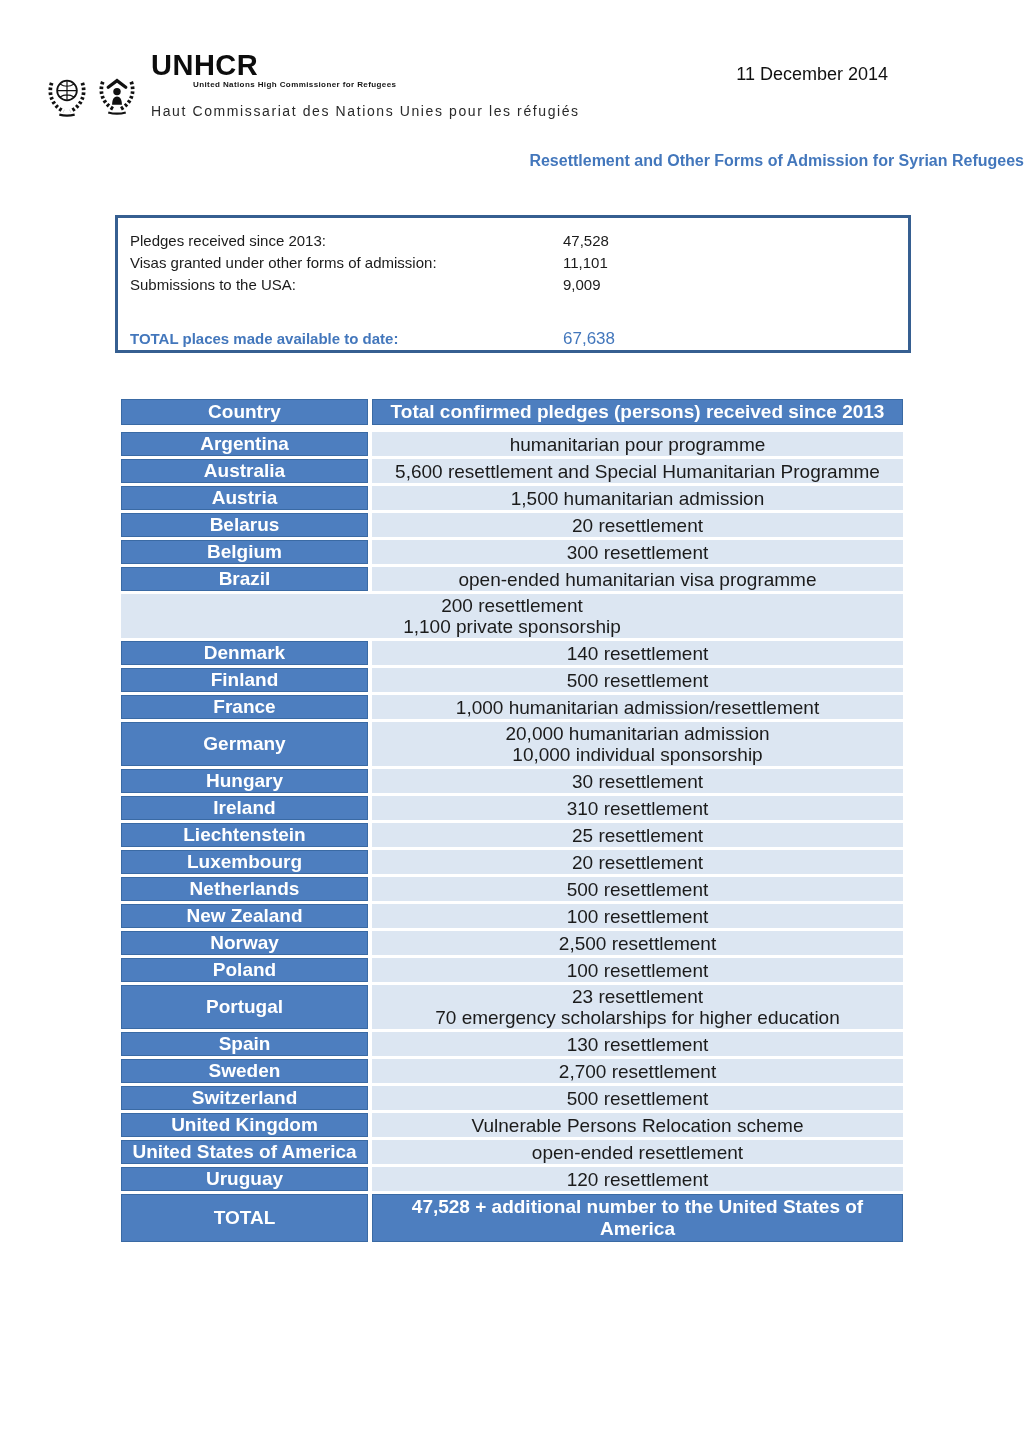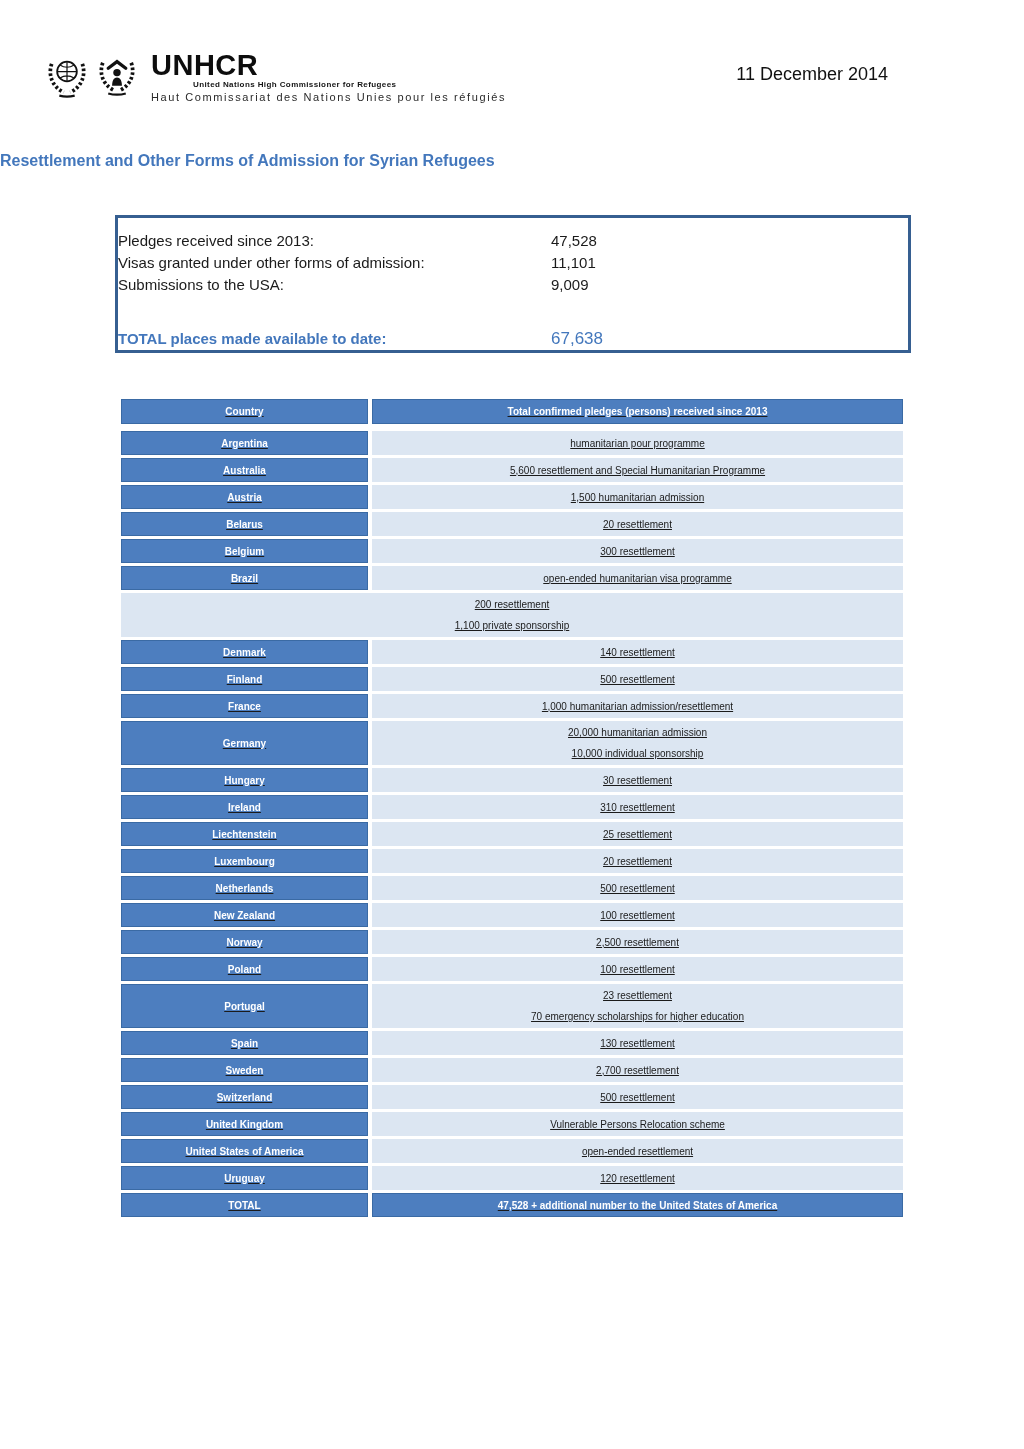--- a/index.html
+++ b/index.html
@@ -15,7 +15,7 @@
   
   .logo-block {
     position: absolute; left: 45px; top: 50px;
-    display: flex; align-items: center; gap: 6px;
+    display: flex; align-items: flex-end; gap: 6px;
   }
   .emblem { width: 44px; height: 46px; display: inline-block; }
   .logo-text { margin-left: 6px; }

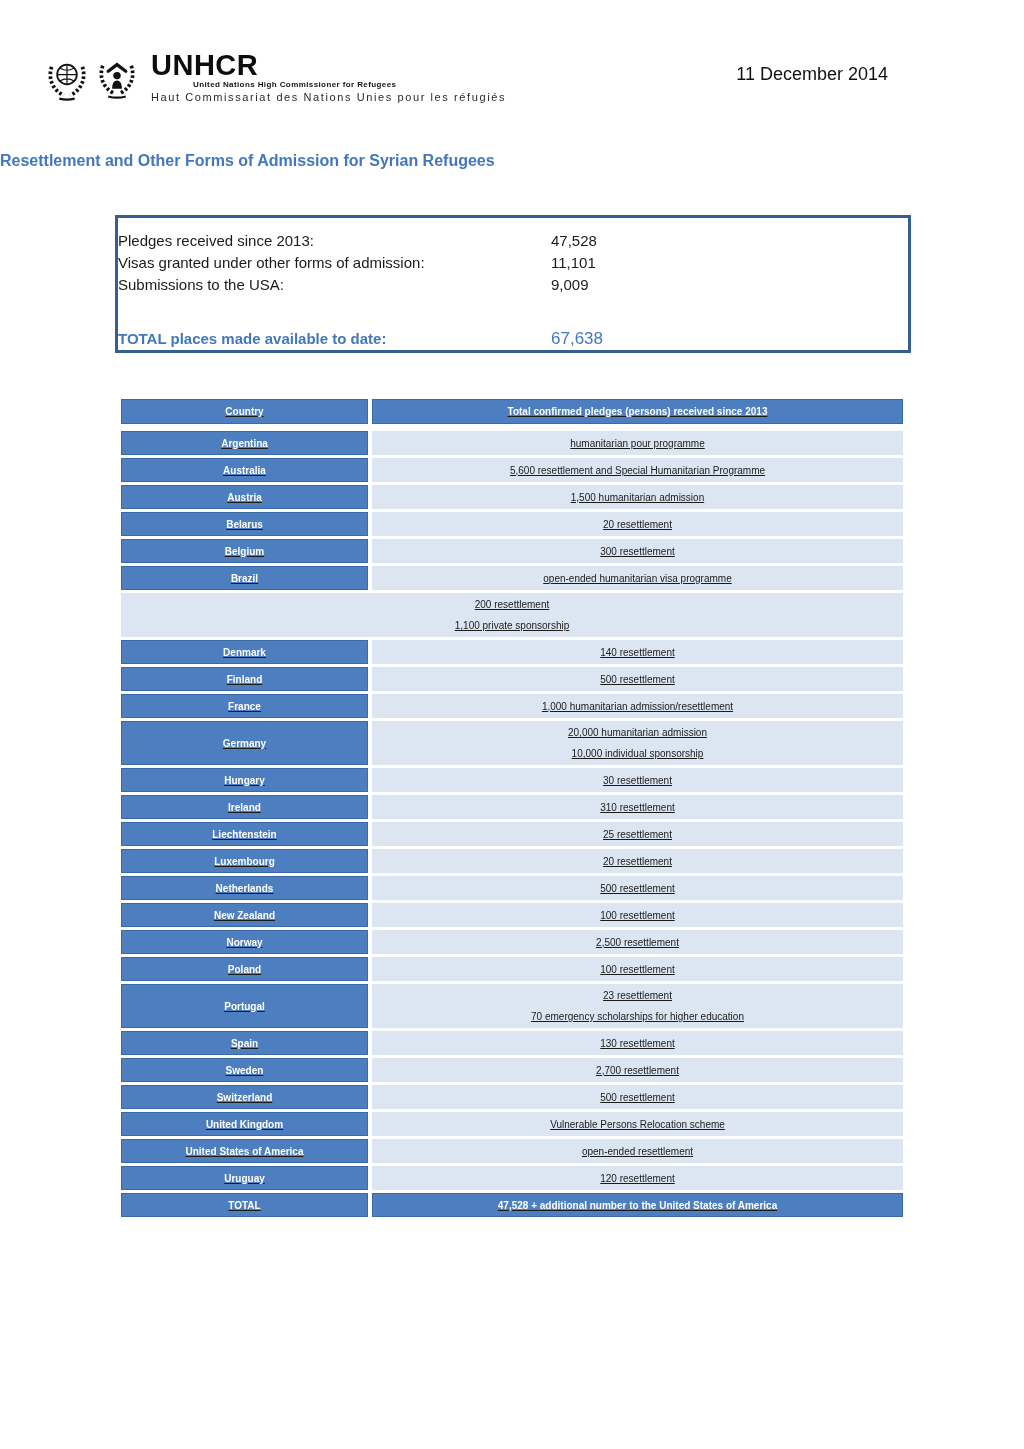--- a/index.html
+++ b/index.html
@@ -28,7 +28,7 @@
     margin-top: 2px; letter-spacing: 0.4px; white-space: nowrap; margin-left: 42px;
   }
   .logo-sub2 {
-    font-size: 11px; color: #2a2a2a; margin-top: 2px;
+    font-size: 14px; color: #2a2a2a; margin-top: 14px;
     letter-spacing: 1.6px; white-space: nowrap;
   }
   .doc-date {

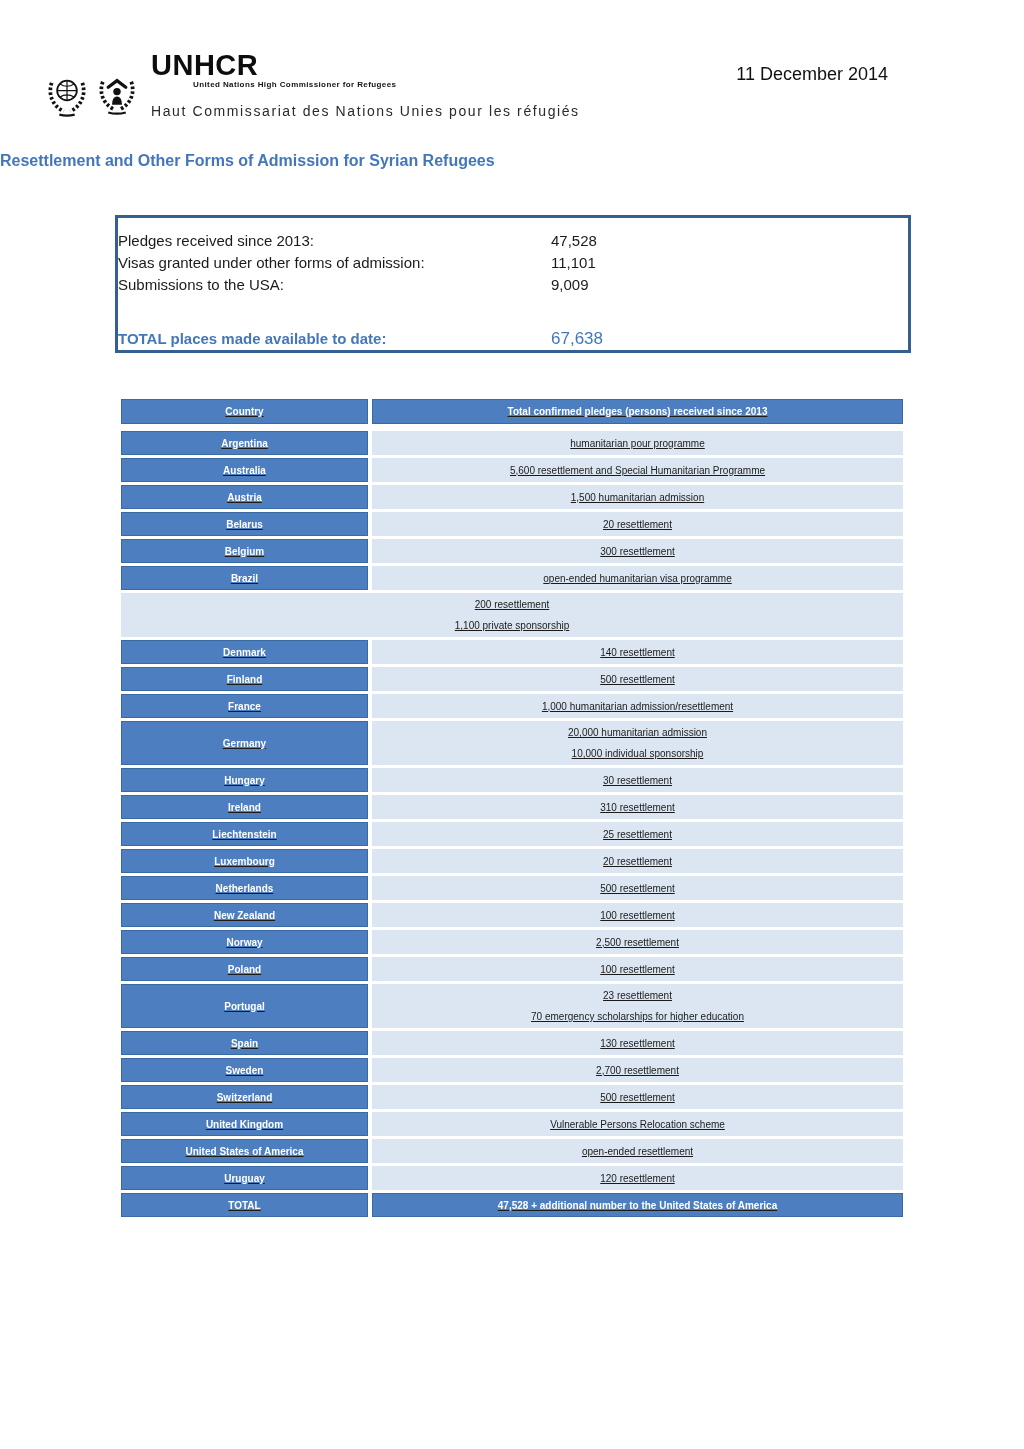--- a/index.html
+++ b/index.html
@@ -39,7 +39,7 @@
   
   .page-title {
     position: absolute; top: 152px; left: 0; width: 100%;
-    margin: 0; text-align: left;
+    margin: 0; text-align: right;
     font-size: 16px; font-weight: 700; color: #4377bc;
   }
 

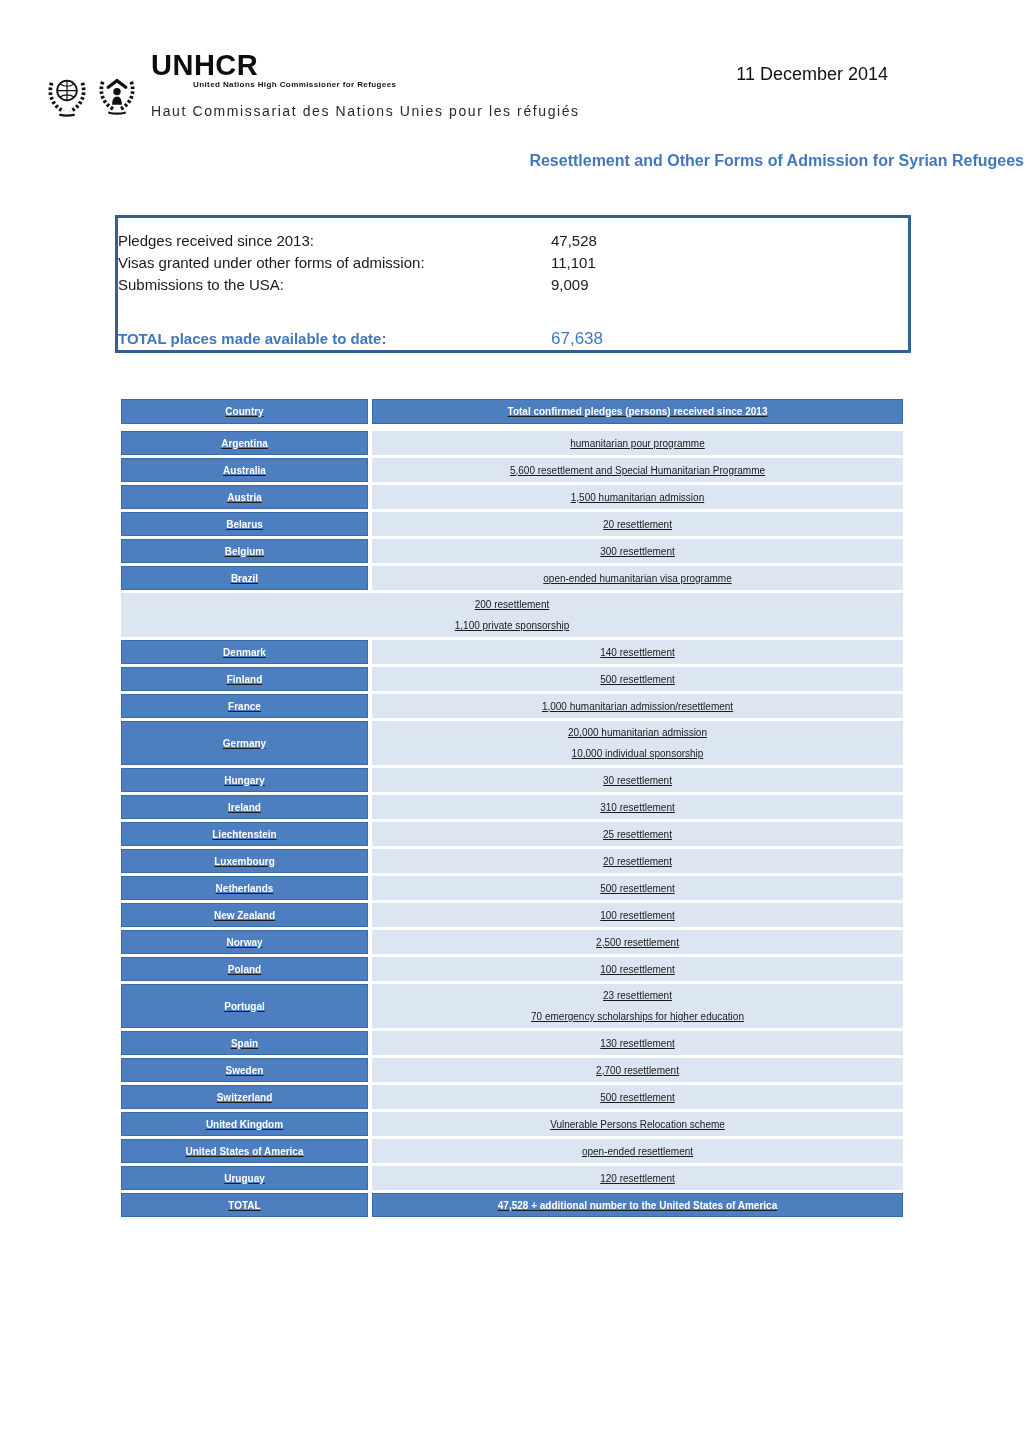--- a/index.html
+++ b/index.html
@@ -48,7 +48,7 @@
     position: absolute; left: 115px; top: 215px;
     width: 796px; height: 138px; box-sizing: border-box;
     border: 3px solid #365f91;
-    padding: 12px 10px 0 0;
+    padding: 12px 10px 0 12px;
     font-size: 15px;
   }
   .sum-row { display: flex; line-height: 22px; }

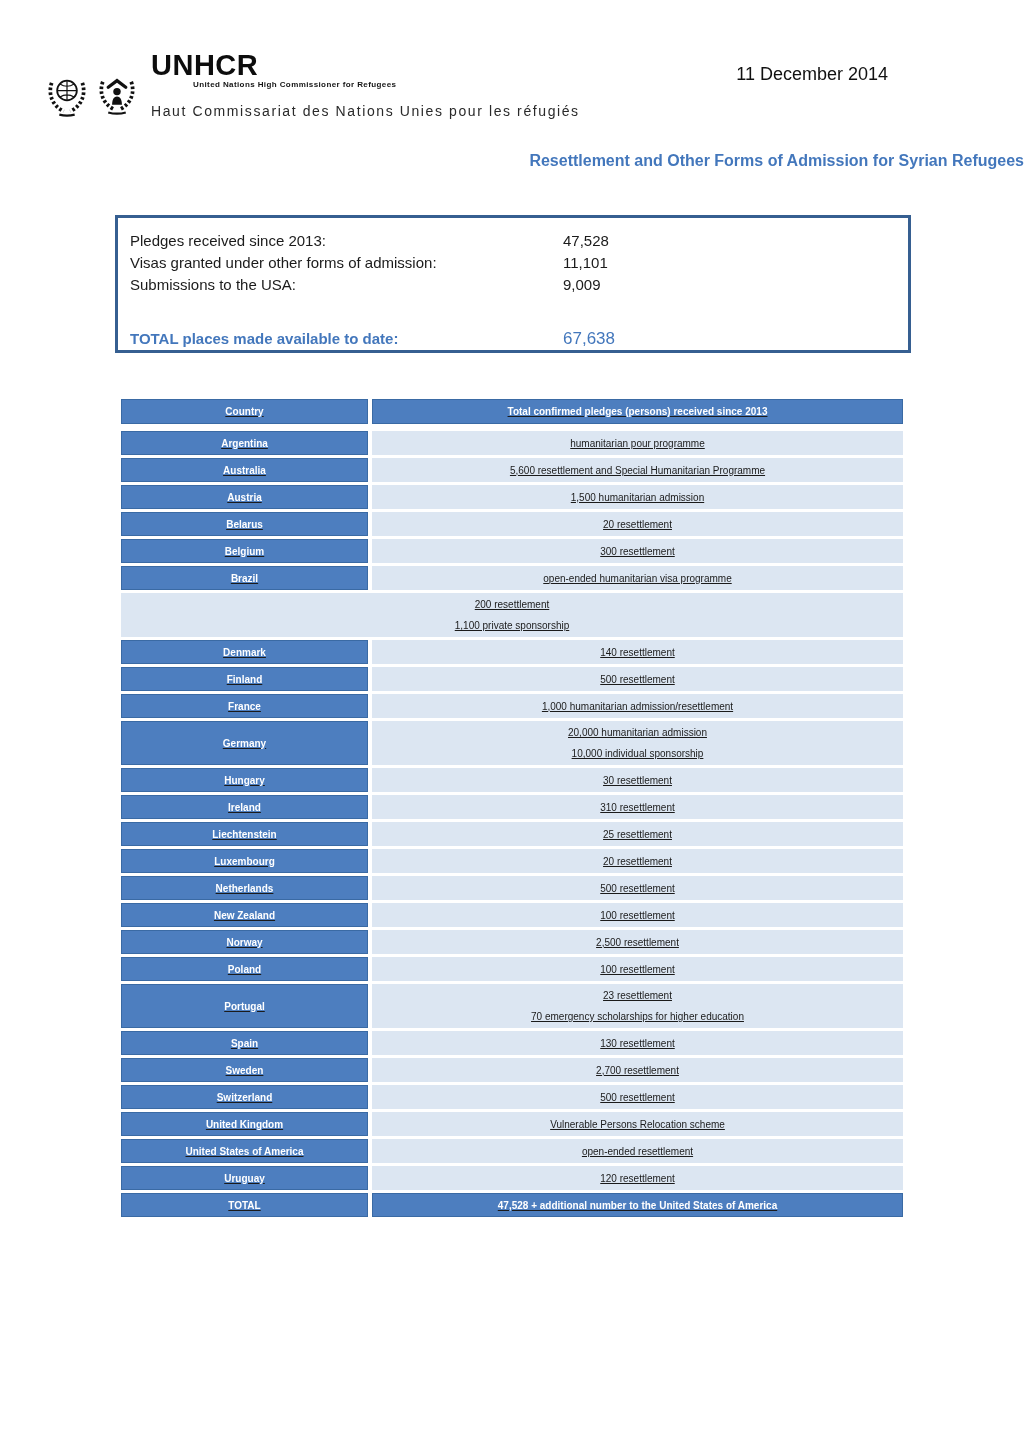--- a/index.html
+++ b/index.html
@@ -61,8 +61,7 @@
   
   .pledge-table {
     position: absolute; left: 121px; top: 399px; width: 782px;
-    font-size: 10px;
-    text-decoration: underline;
+    font-size: 19px;
   }
   .trow { display: flex; gap: 4px; margin-bottom: 3px; align-items: stretch; }
   .trow.header-row { margin-bottom: 7px; }

